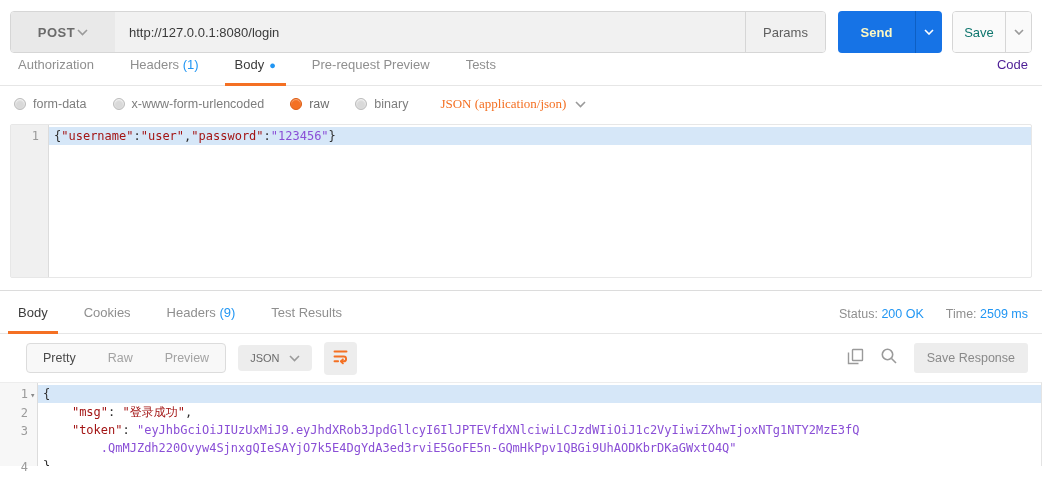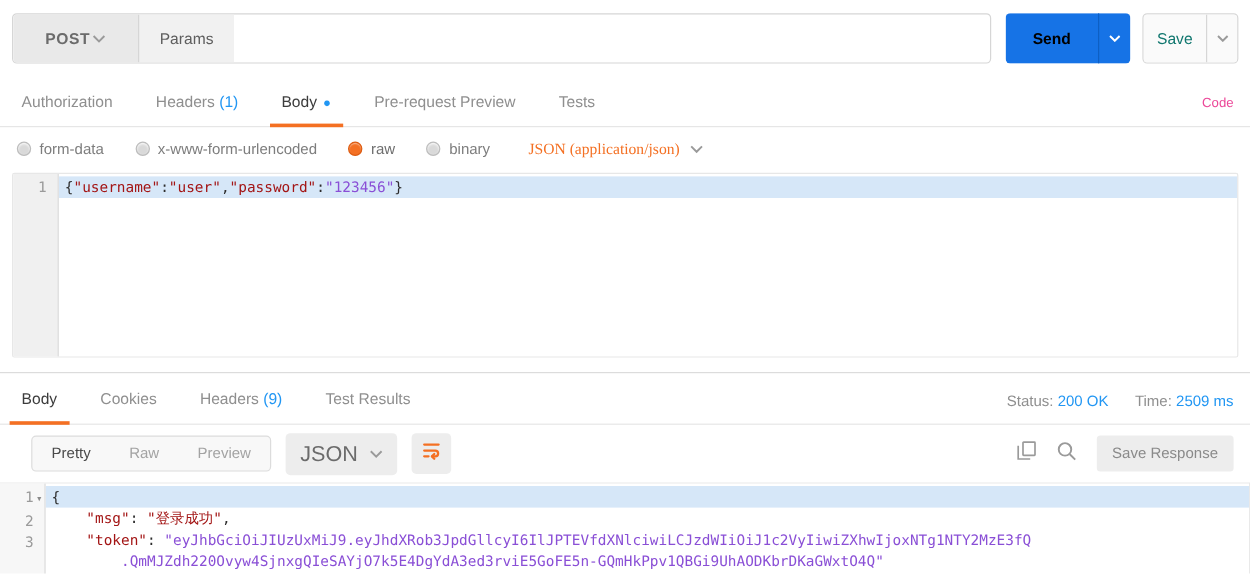--- a/index.html
+++ b/index.html
@@ -101,6 +101,9 @@
           </svg>
       </span>
     </div>
+    <div class="url-input-wrap">
+      <input class="url-input" type="text" value="http://127.0.0.1:8080/login" style="">
+    </div>
     <div class="params-btn">
       <span>Params</span>
     </div>

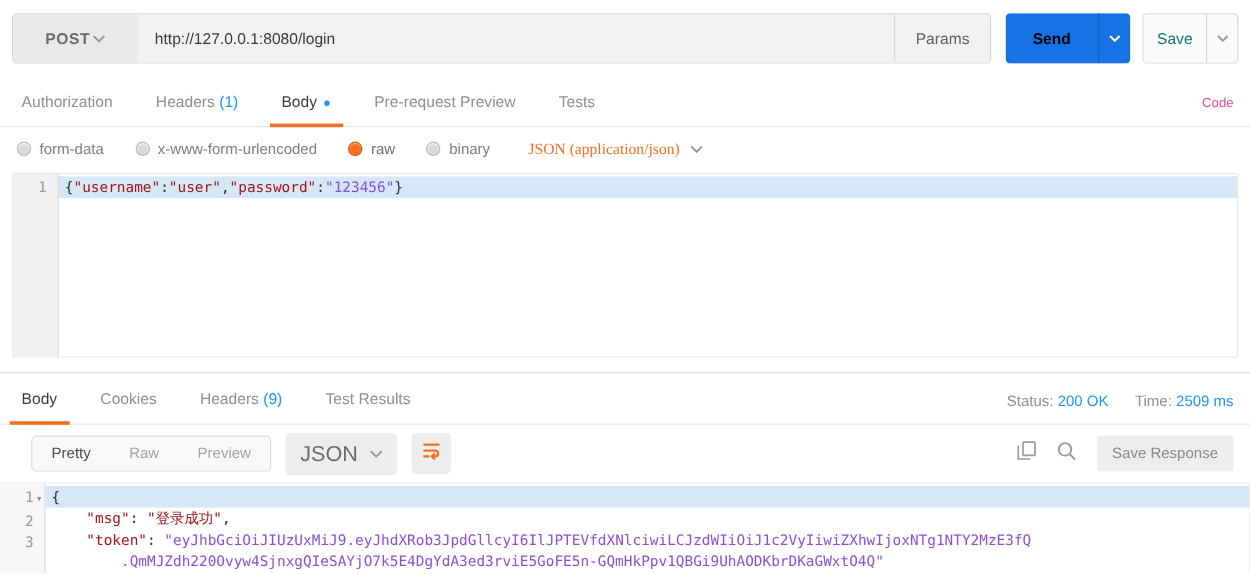--- a/index.html
+++ b/index.html
@@ -17,7 +17,7 @@
   .params-btn { width:80px; background:#f1f1f1; border-left:1px solid #d6d6d6; display:flex;
     align-items:center; justify-content:center; color:#5e5e5e; font-size:13px; cursor:pointer; }
   .send-split { display:flex; margin-left:12px; border-radius:4px; overflow:hidden; }
-  .send-main { background:#1673e6; color:#000000; font-weight:bold; font-size:13px; width:77px;
+  .send-main { background:#1673e6; color:#fef9c3; font-weight:bold; font-size:13px; width:77px;
     display:flex; align-items:center; justify-content:center; cursor:pointer; }
   .send-caret { background:#1673e6; border-left:1px solid #0d5fc4; width:27px; color:#fff;
     display:flex; align-items:center; justify-content:center; cursor:pointer; }

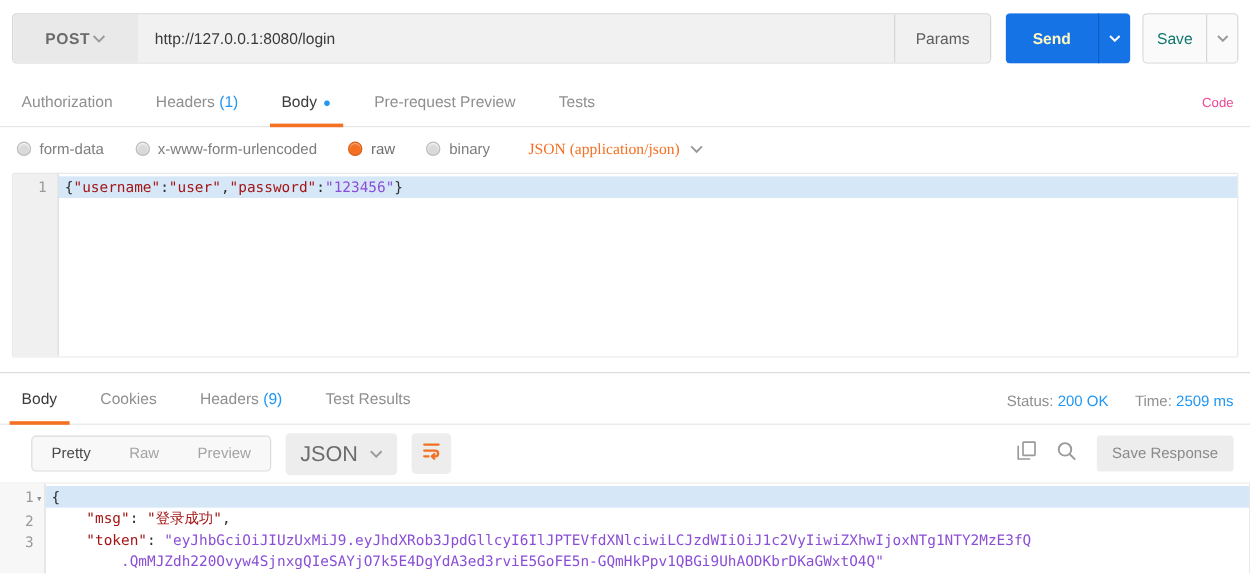--- a/index.html
+++ b/index.html
@@ -28,7 +28,7 @@
     display:flex; align-items:center; justify-content:center; cursor:pointer; }
 
   
-  .tabs-row { position:relative; display:flex; align-items:flex-end; height:53px;
+  .tabs-row { position:relative; display:flex; align-items:flex-end; height:33px;
     padding:0 14px; border-bottom:1px solid #e6e6e6; }
   .tab { position:relative; font-size:13px; color:#8f8f8f; padding:0 4px 13px 4px; margin-right:28px; cursor:pointer; }
   .tab .count { color:#2196f3; }

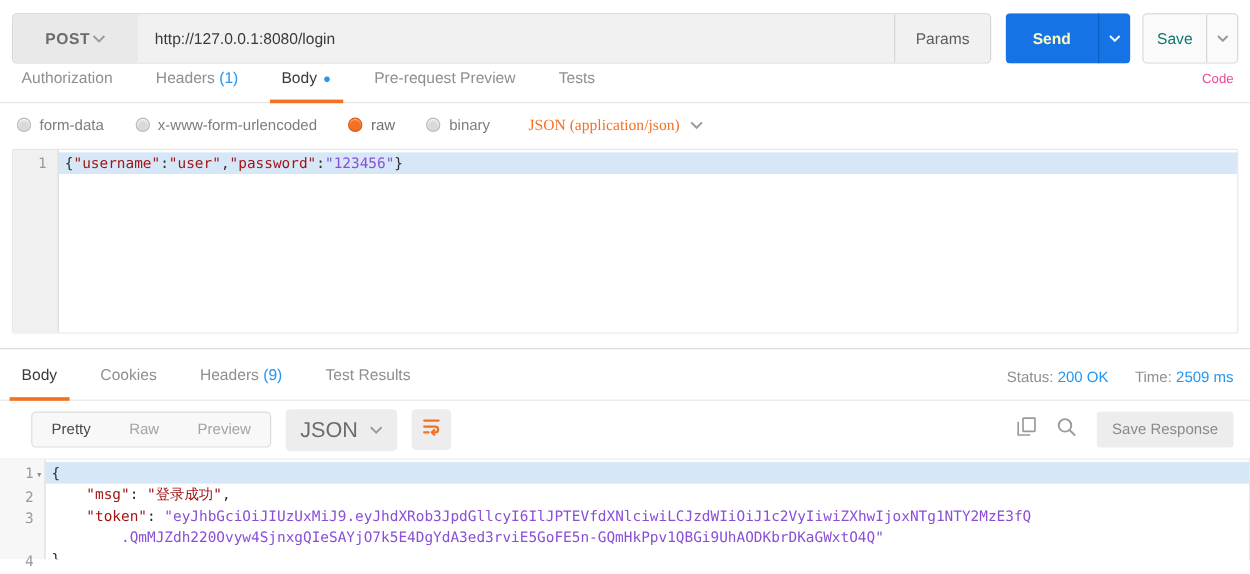--- a/index.html
+++ b/index.html
@@ -36,7 +36,7 @@
   .tab.active::after { content:""; position:absolute; left:-6px; right:-6px; bottom:-1px; height:3px; background:#f47023; }
   .tab .dot { color:#2196f3; font-size:11px; margin-left:5px; }
   .tabs-spacer { flex:1; }
-  .code-link { font-size:11px; color:#ec4899; padding-bottom:13px; cursor:pointer; }
+  .code-link { font-size:13px; color:#4c1d95; padding-bottom:13px; cursor:pointer; }
 
   
   .bodytype-row { display:flex; align-items:center; height:36px; padding:0 14px; gap:8px; }

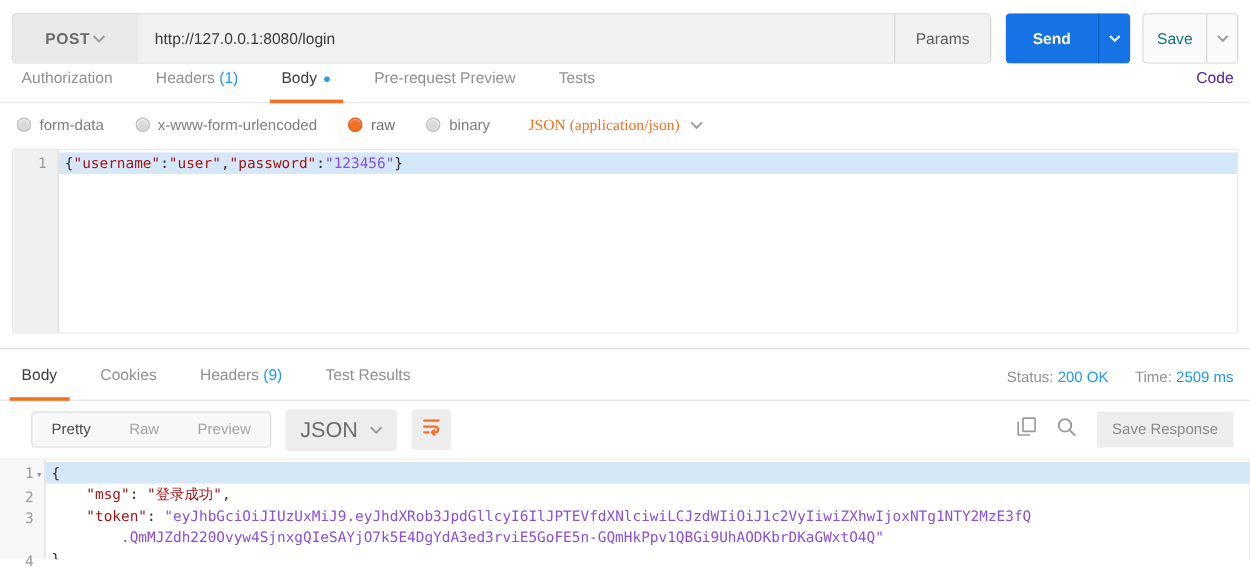--- a/index.html
+++ b/index.html
@@ -75,7 +75,7 @@
   .view-btn { padding:7px 16px; font-size:12.5px; color:#a3a3a3; cursor:pointer; }
   .view-btn.active { color:#4a4a4a; }
   .fmt-select { display:flex; align-items:center; gap:10px; background:#ededed; border-radius:4px;
-    padding:7px 12px; margin-left:12px; color:#6b6b6b; font-size:18px; cursor:pointer; }
+    padding:7px 12px; margin-left:12px; color:#6b6b6b; font-size:11px; cursor:pointer; }
   .wrap-btn { background:#ededed; border-radius:4px; padding:6px 8px; margin-left:12px; cursor:pointer;
     display:flex; align-items:center; }
   .toolbar-spacer { flex:1; }

